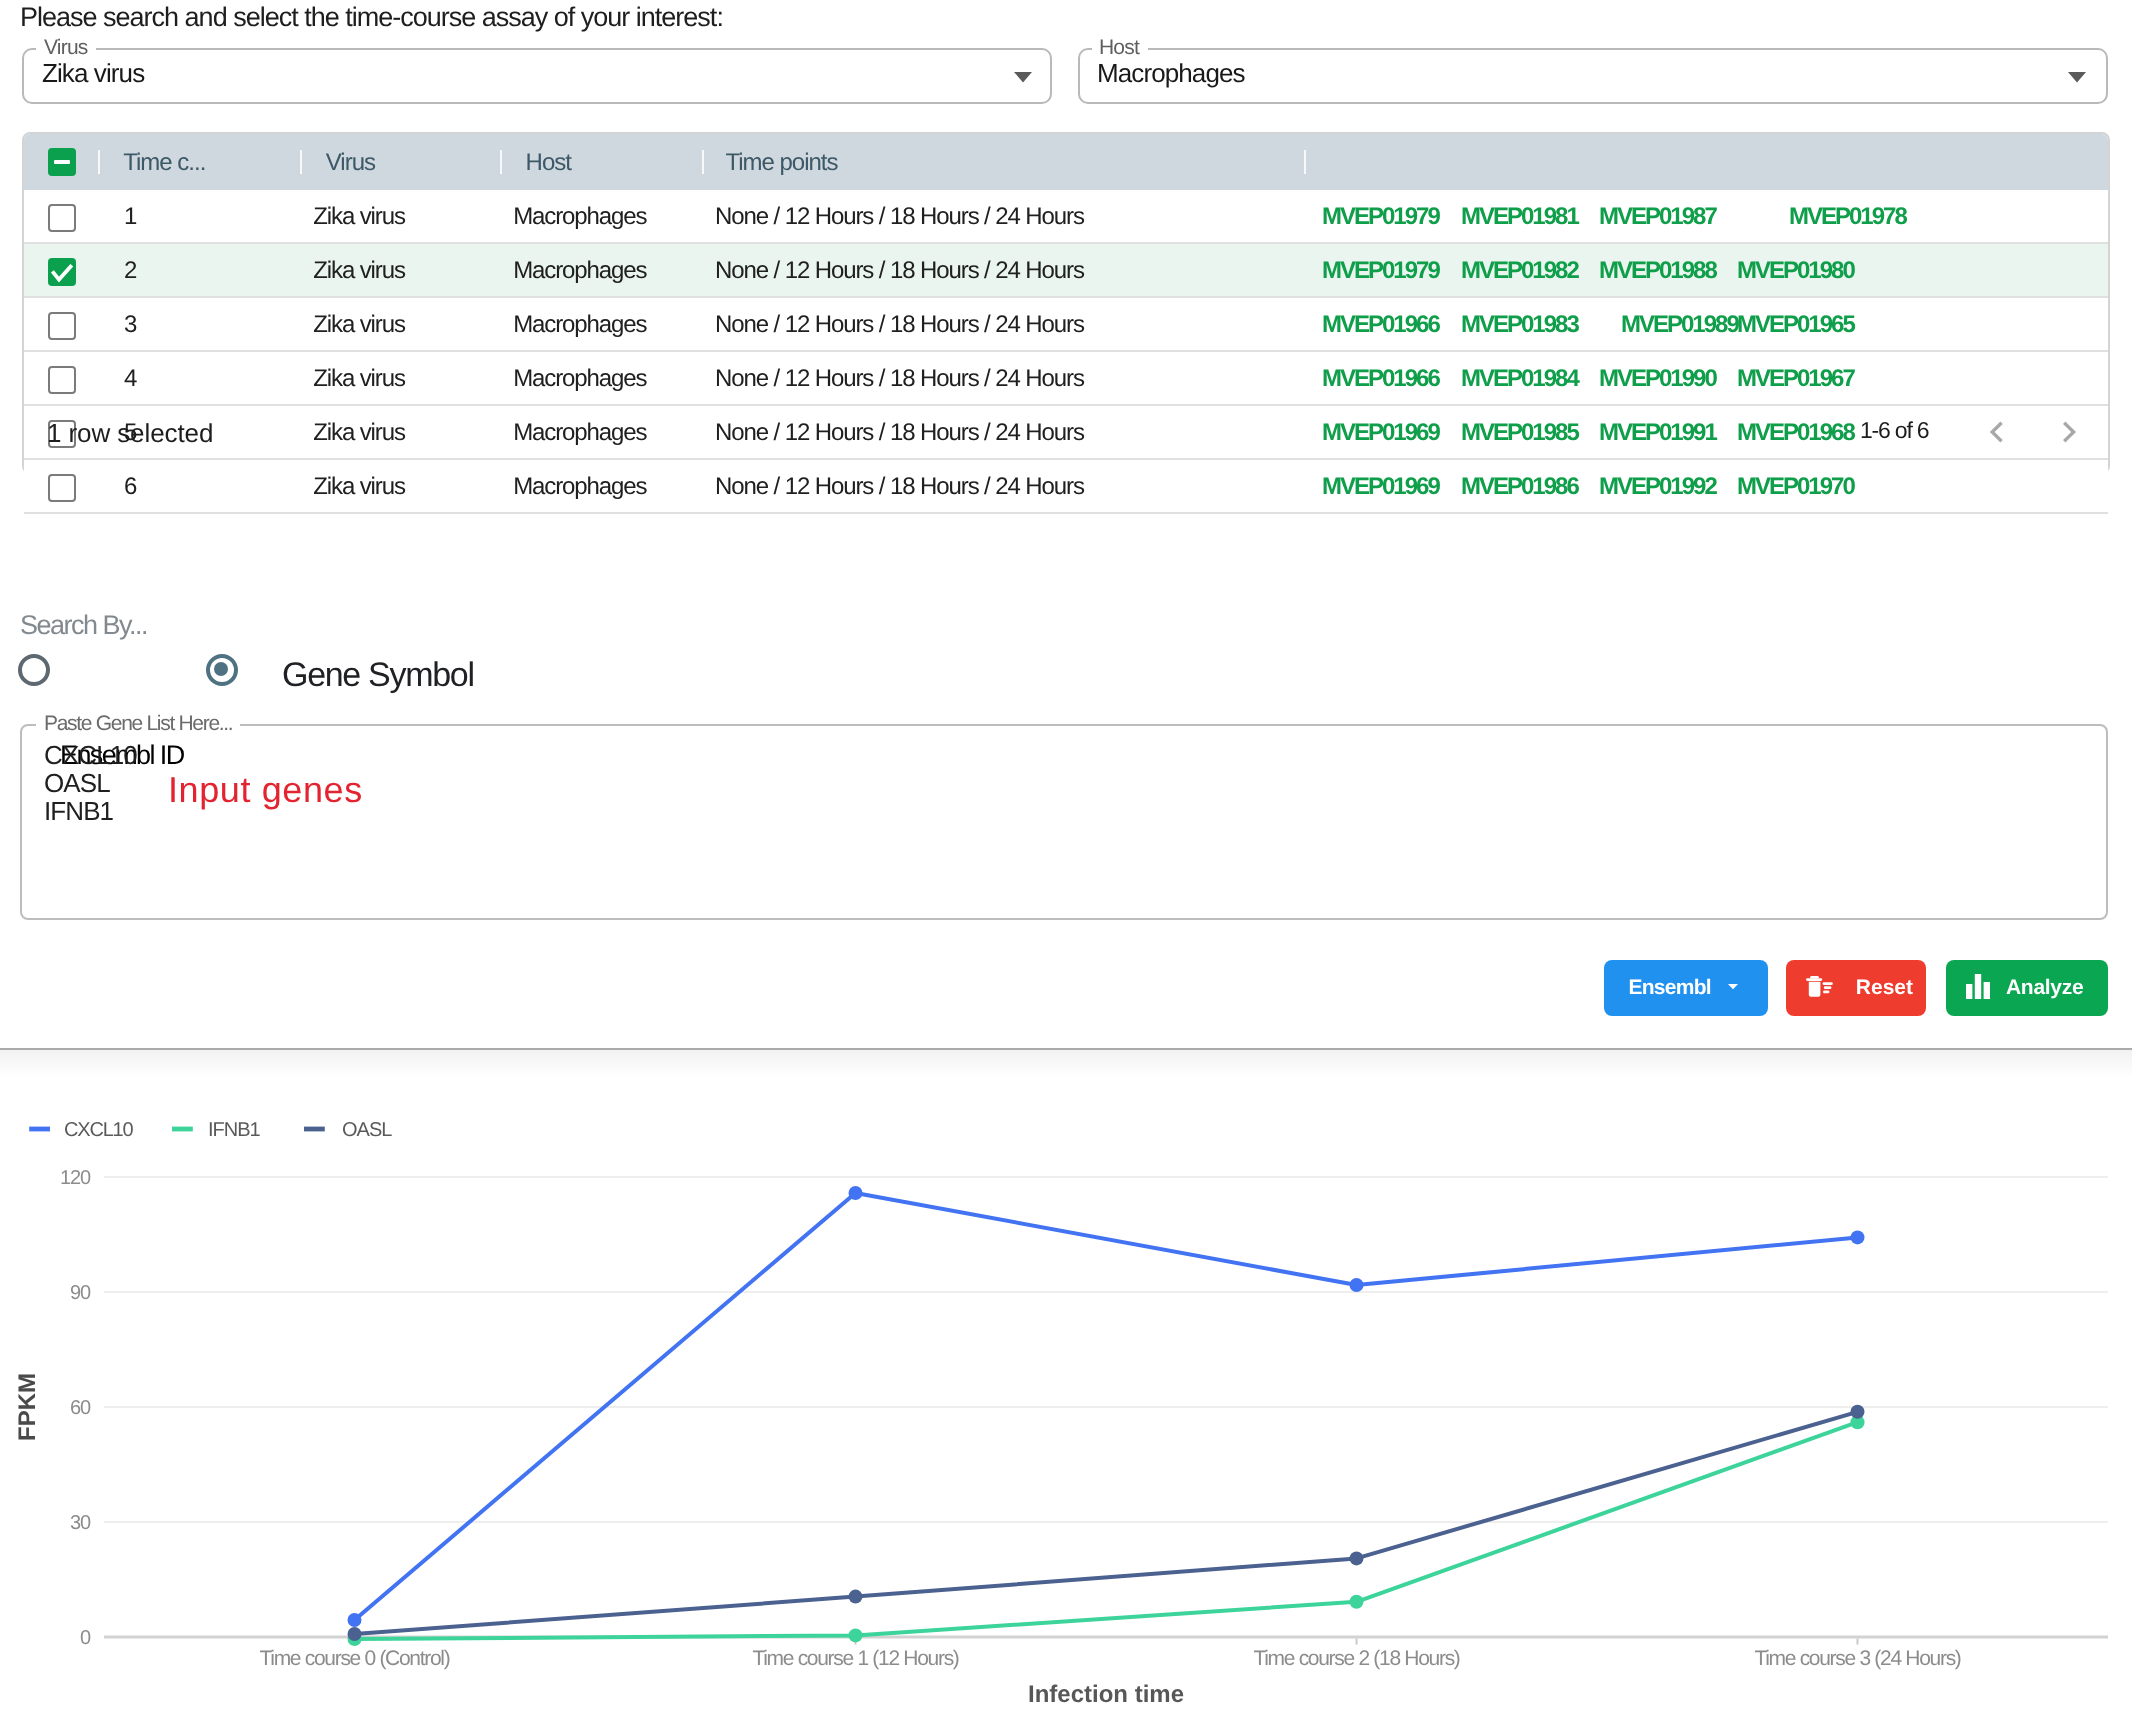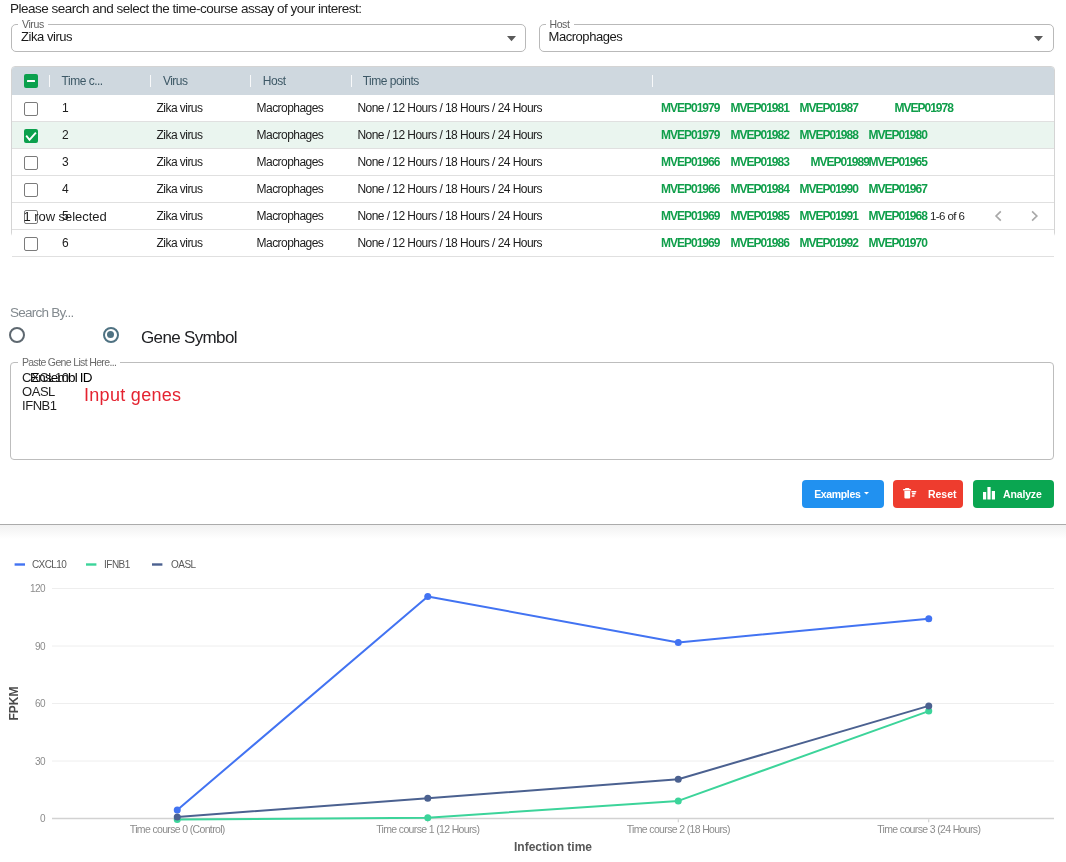--- a/index.html
+++ b/index.html
@@ -175,7 +175,7 @@
 </div>
 
 <div class="btn" style="left:801.5px; width:82px; background:#2191f0;">
-  <span style="position:absolute; left:12.7px; top:0; letter-spacing:-0.35px;">Examples</span>
+  <span style="position:absolute; left:12.7px; top:0; letter-spacing:-0.35px;">Ensembl</span>
   <svg width="6" height="4" style="position:absolute; left:62.3px; top:12.3px;">
       <path d="M0 0 L5 0 L2.5 2.6 Z" fill="#fff"></path>
     </svg>

